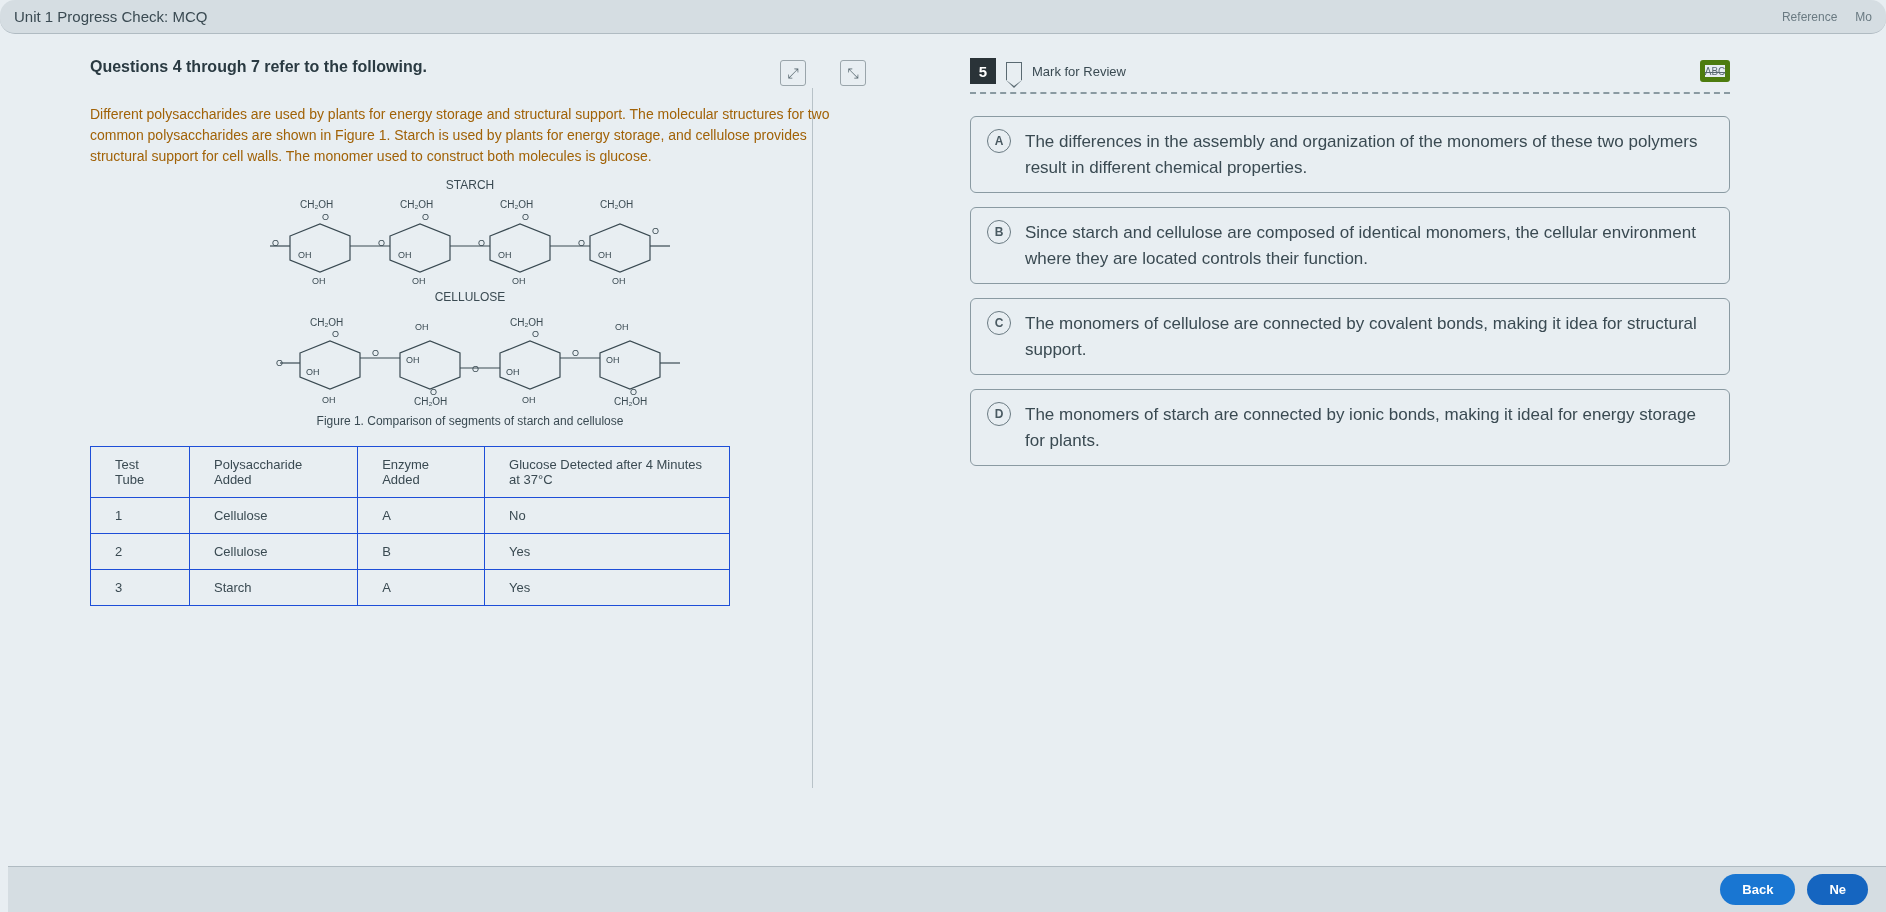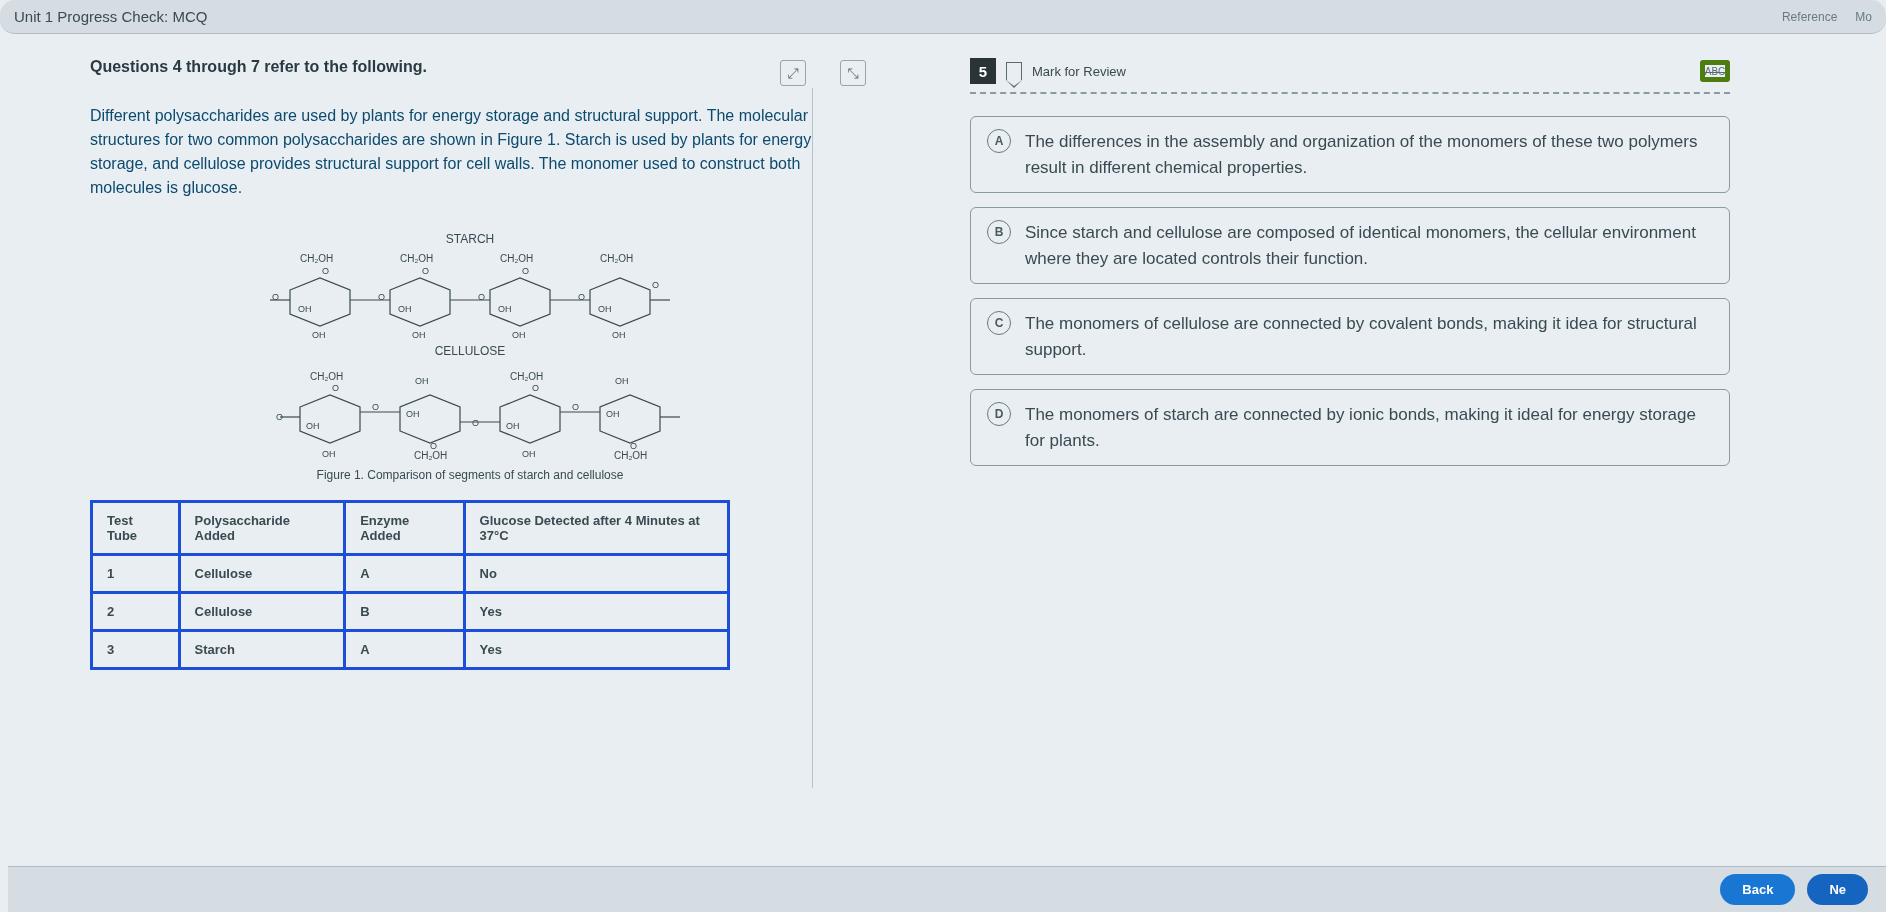--- a/index.html
+++ b/index.html
@@ -69,10 +69,10 @@
       margin-bottom: 28px;
     }
     .stimulus-body {
-      font-size: 16px;
-      color: #0c4a6e;
+      font-size: 14px;
+      color: #a16207;
       line-height: 1.5;
-      margin-bottom: 32px;
+      margin-bottom: 11px;
     }
     .figure-box {
       text-align: center;

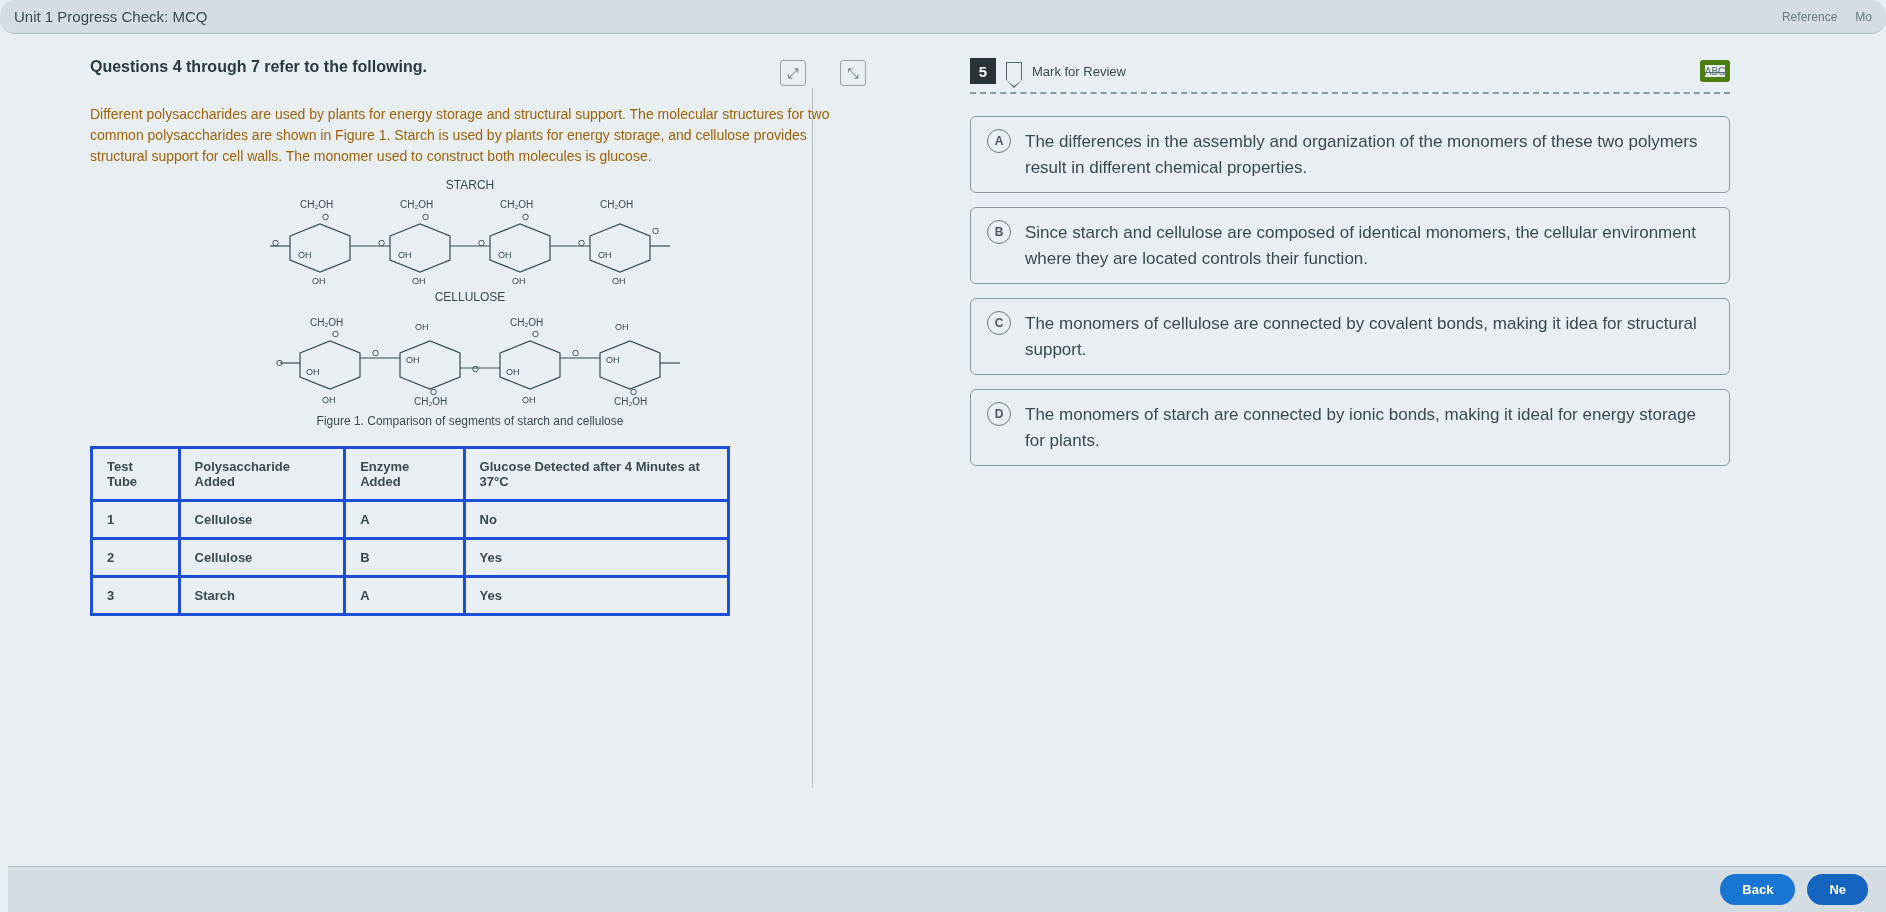--- a/index.html
+++ b/index.html
@@ -109,10 +109,10 @@
       color: #3a4a52;
     }
     table.data-table th, table.data-table td {
-      border: 3px solid #1d4ed8;
-      padding: 10px 14px;
+      border: 1px solid #1d4ed8;
+      padding: 10px 24px;
       text-align: left;
-      font-weight: bold;
+      font-weight: normal;
     }
     .q-header {
       display: flex;

